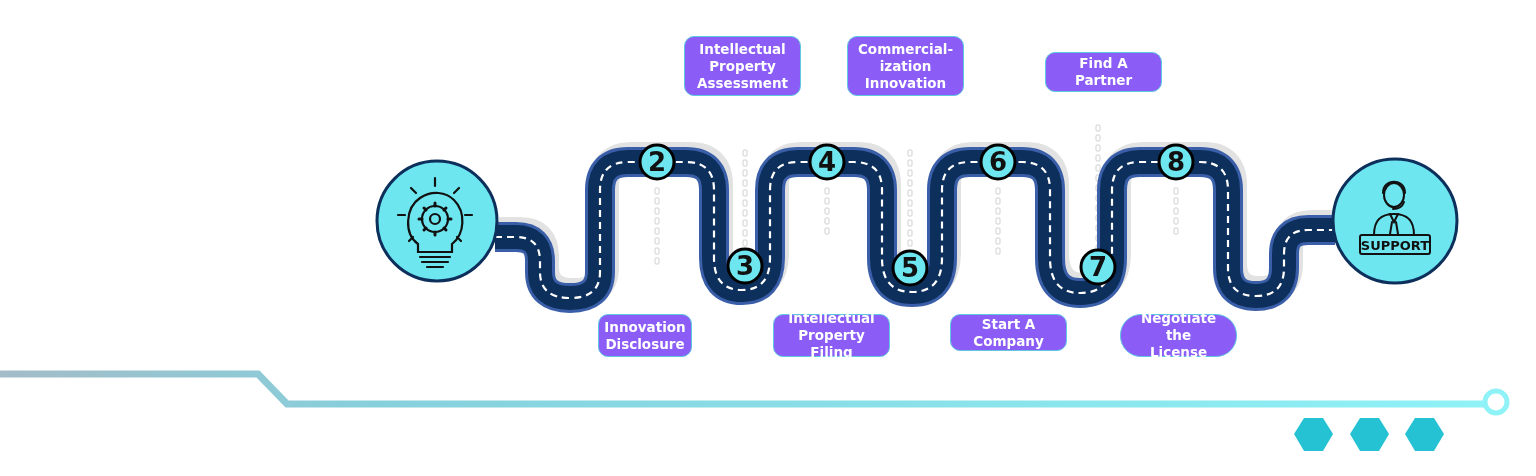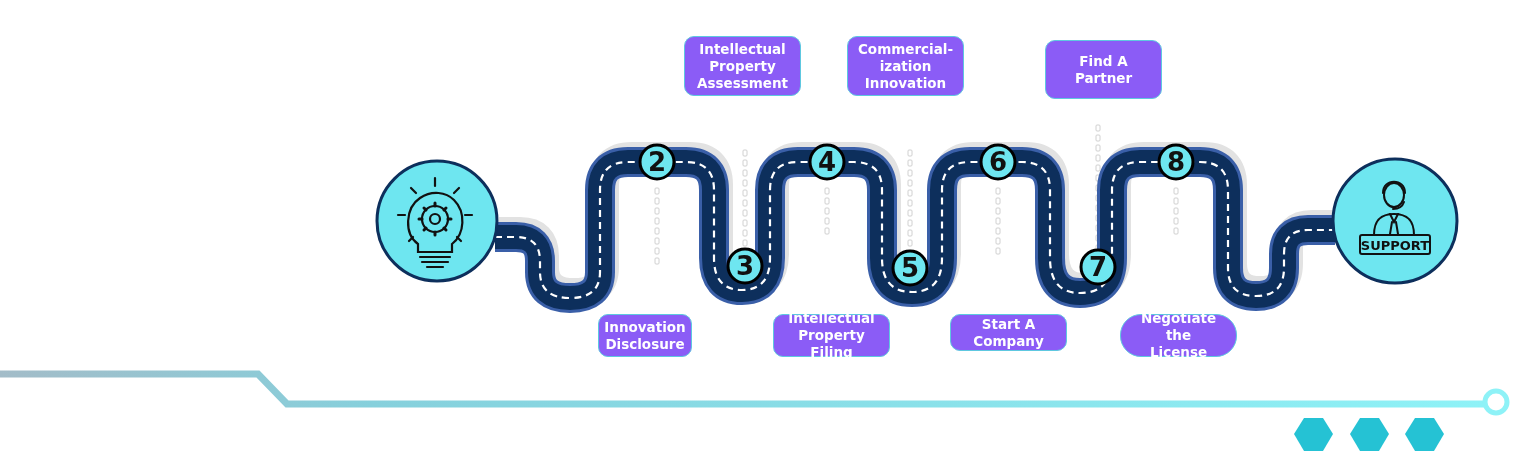--- a/index.html
+++ b/index.html
@@ -192,7 +192,7 @@
 Innovation</div>
 <div class="label" style="left:950px;top:314px;width:117px;height:37px;">Start A
 Company</div>
-<div class="label" style="left:1045px;top:40px;width:117px;height:59px;">Find A
+<div class="label" style="left:1045px;top:52px;width:117px;height:40px;">Find A
 Partner</div>
 <div class="label" style="left:1120px;top:314px;width:117px;height:43px;border-radius:21px;">Negotiate
 the License</div>

